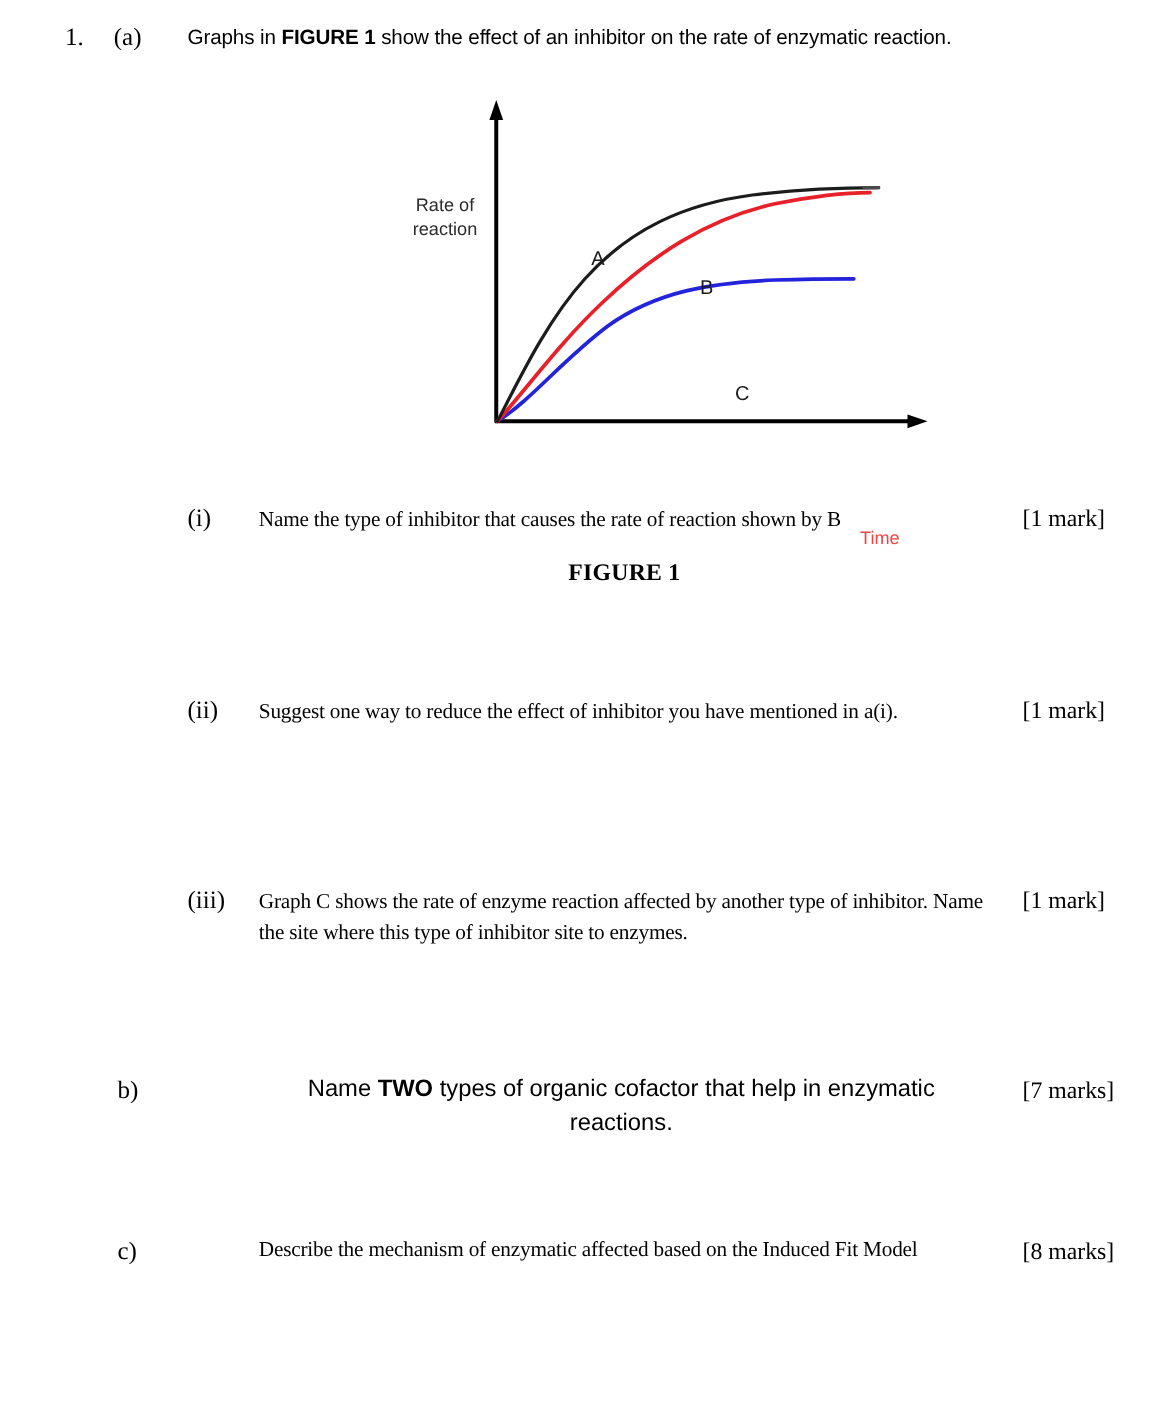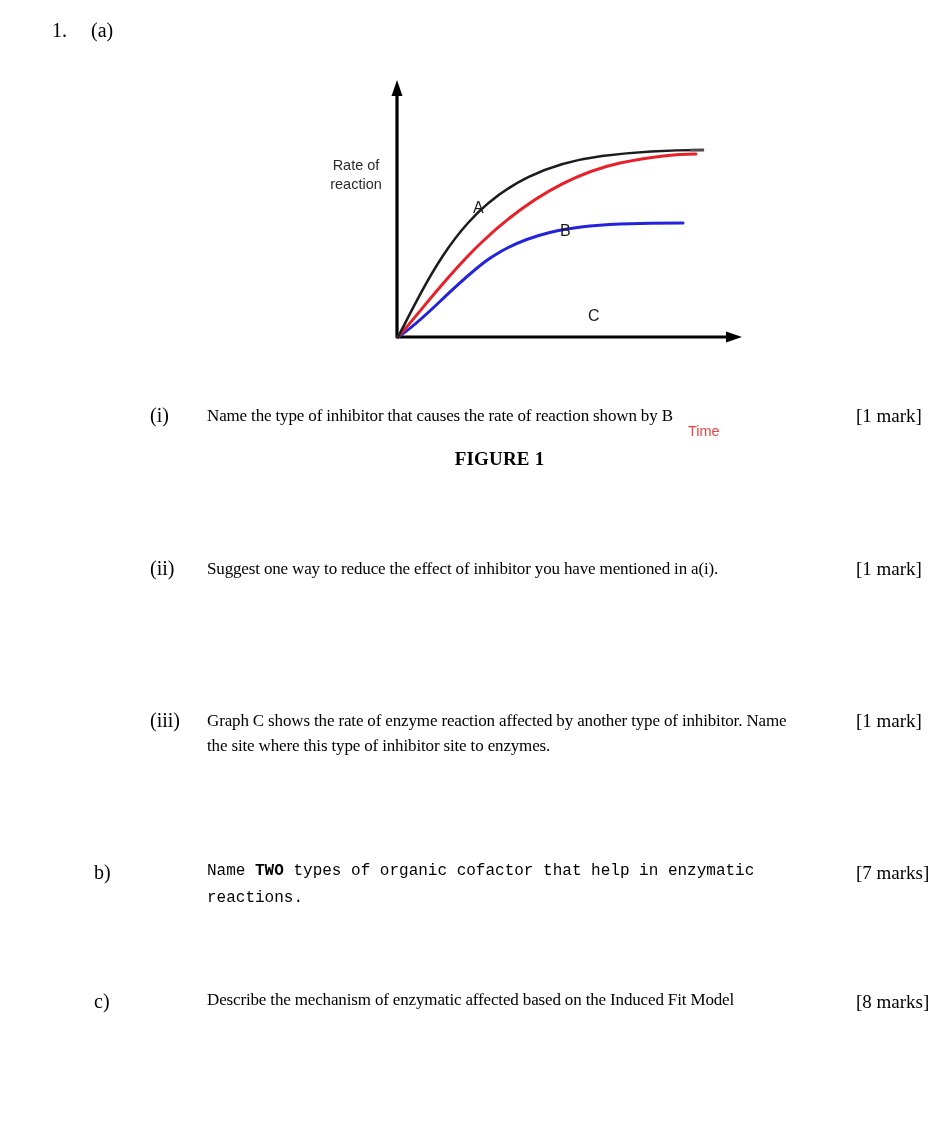--- a/index.html
+++ b/index.html
@@ -176,6 +176,7 @@
   <div class="q-header">
     <span class="num-marker">1.</span>
     <span class="alpha-marker">(a)</span>
+    <span class="header-text"><span>Graphs in </span><b>FIGURE 1</b><span> show the effect of an inhibitor on the rate of enzymatic reaction.</span></span>
   </div>
 
   <div class="figure-wrap">

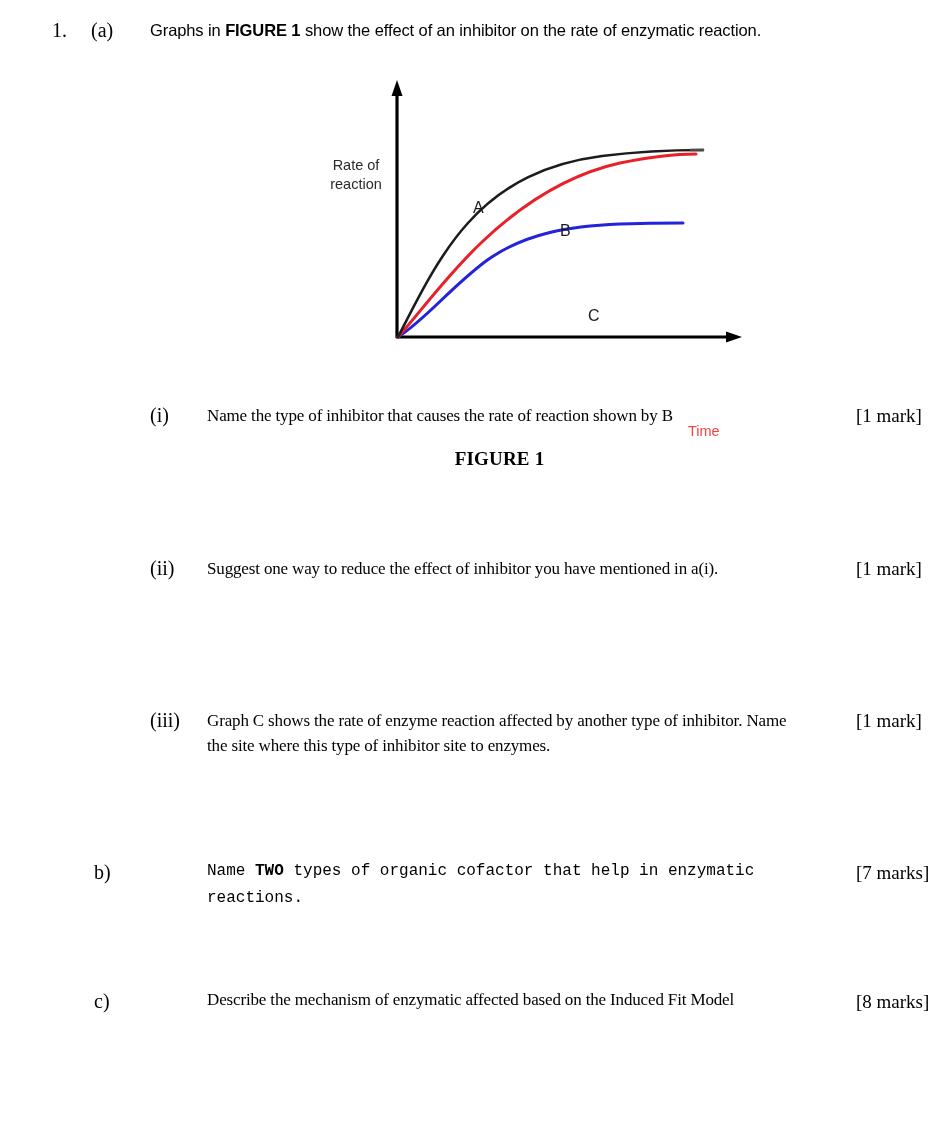--- a/index.html
+++ b/index.html
@@ -152,7 +152,7 @@
 
   .q-marks {
     position: absolute;
-    left: 856px;
+    left: 818px;
     top: 0;
     font-family: "Liberation Serif", serif;
     font-size: 19px;

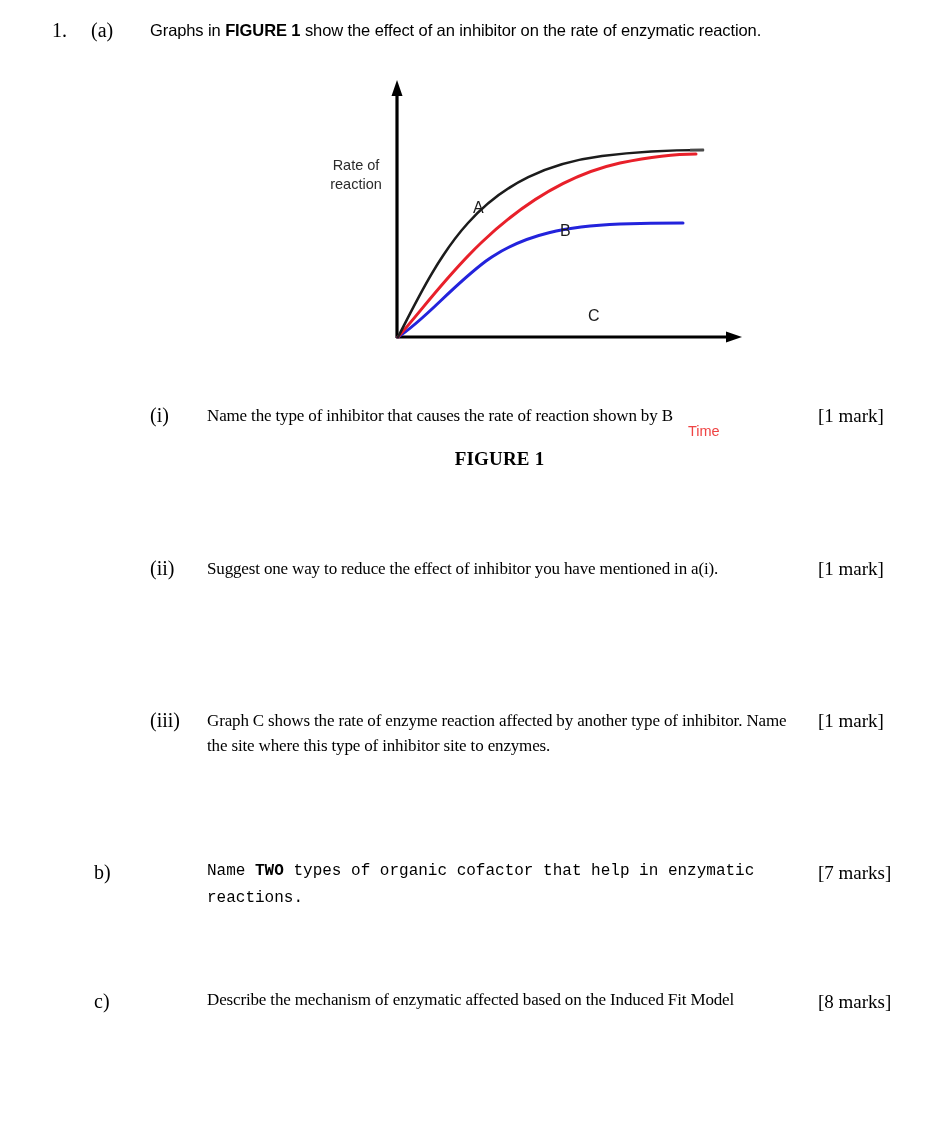--- a/index.html
+++ b/index.html
@@ -143,10 +143,11 @@
   }
   .q-body.sans { font-family: Liberation Serif, serif; }
   .q-body.serif {
-    font-family: Liberation Mono, monospace;
-    font-size: 16px;
+    font-family: Liberation Sans, sans-serif;
+    font-size: 19px;
     line-height: 27px;
     letter-spacing: 0;
+    text-align: center;
   }
   .q-body b { font-weight: bold; }
 

